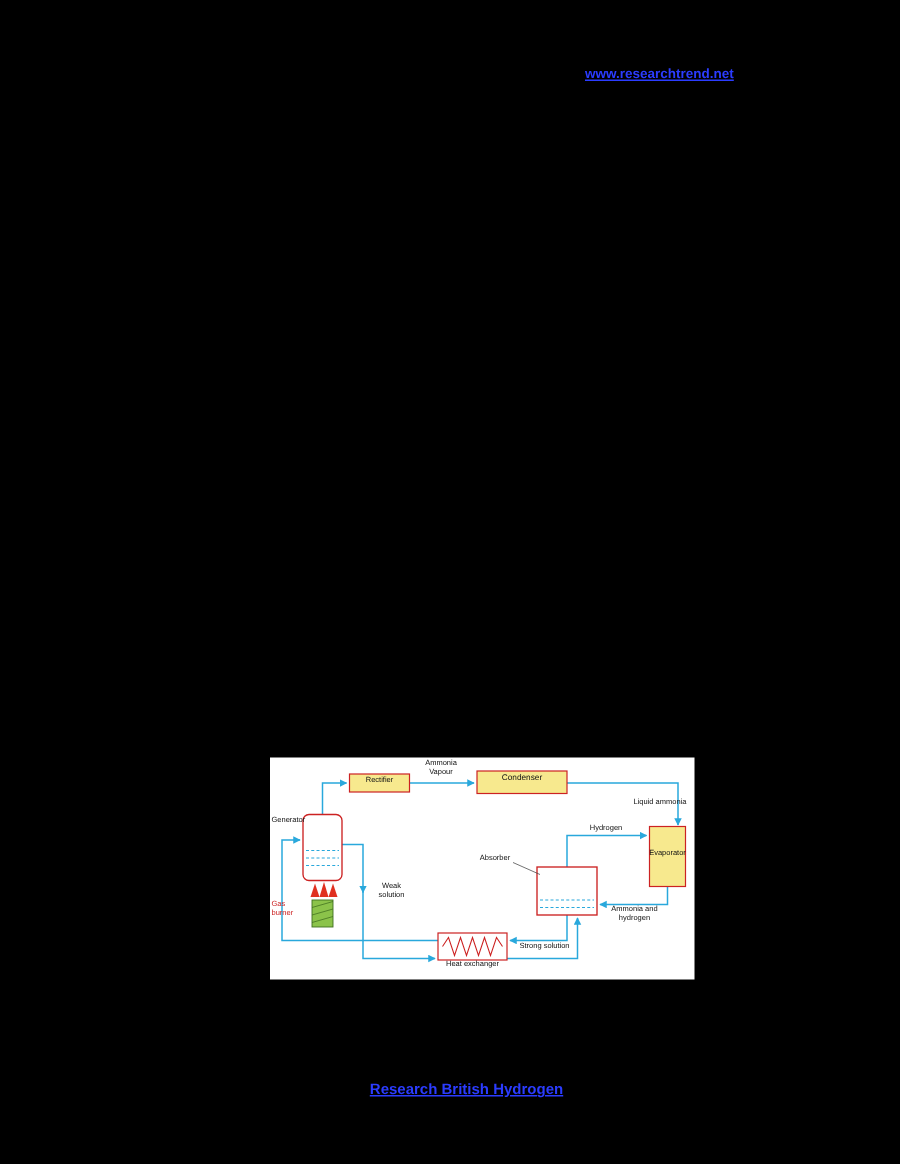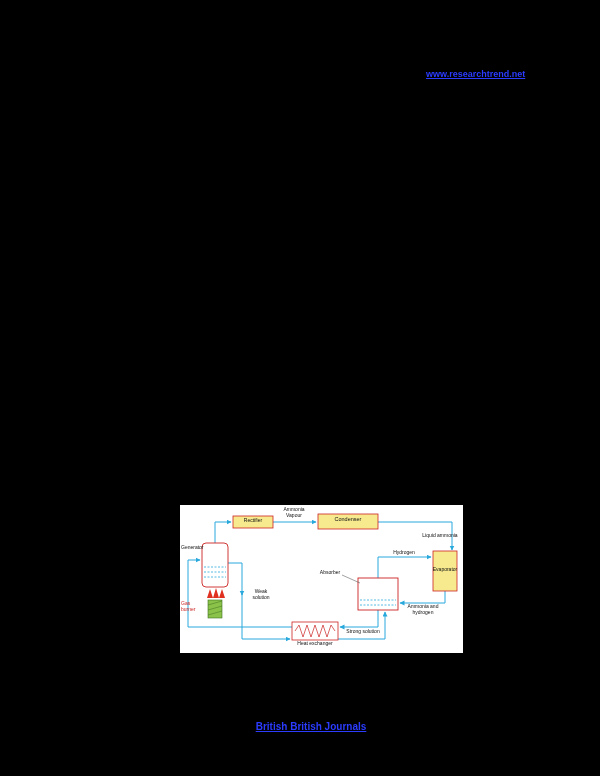--- a/index.html
+++ b/index.html
@@ -19,7 +19,7 @@
     cursor:pointer;
     white-space:nowrap;
   }
-  #top-link { left:426px; top:44px;margin-top:25px; }
+  #top-link { left:390px; top:44px; }
   #bottom-link { left:311px; top:721px; transform:translateX(-50%); font-size:10px; }
 
   .figure {

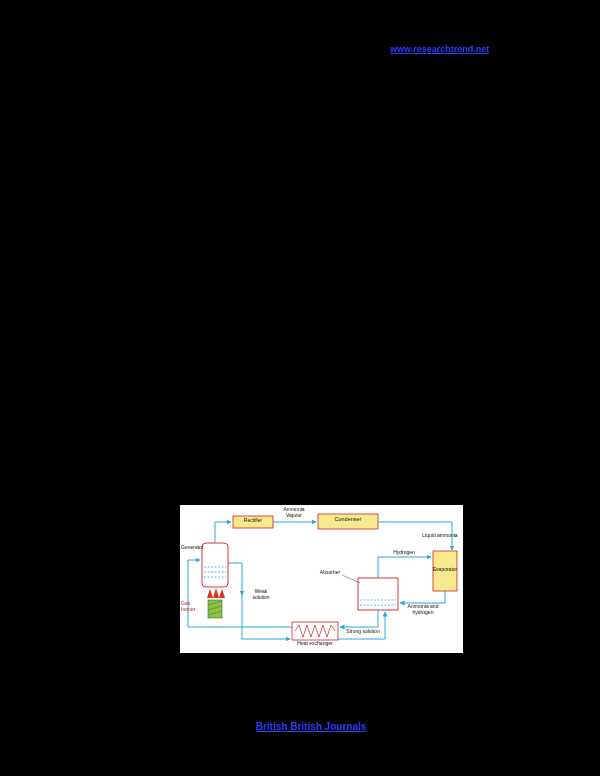--- a/index.html
+++ b/index.html
@@ -131,7 +131,7 @@
     <div class="lbl" style="left:105px; top:136px; width:60px;">Heat exchanger</div>
   </div>
 
-  <a id="bottom-link" class="page-link">British British Journals</a>
+  <a id="bottom-link" class="page-link">Research British Hydrogen</a>
 
 </div>
 

